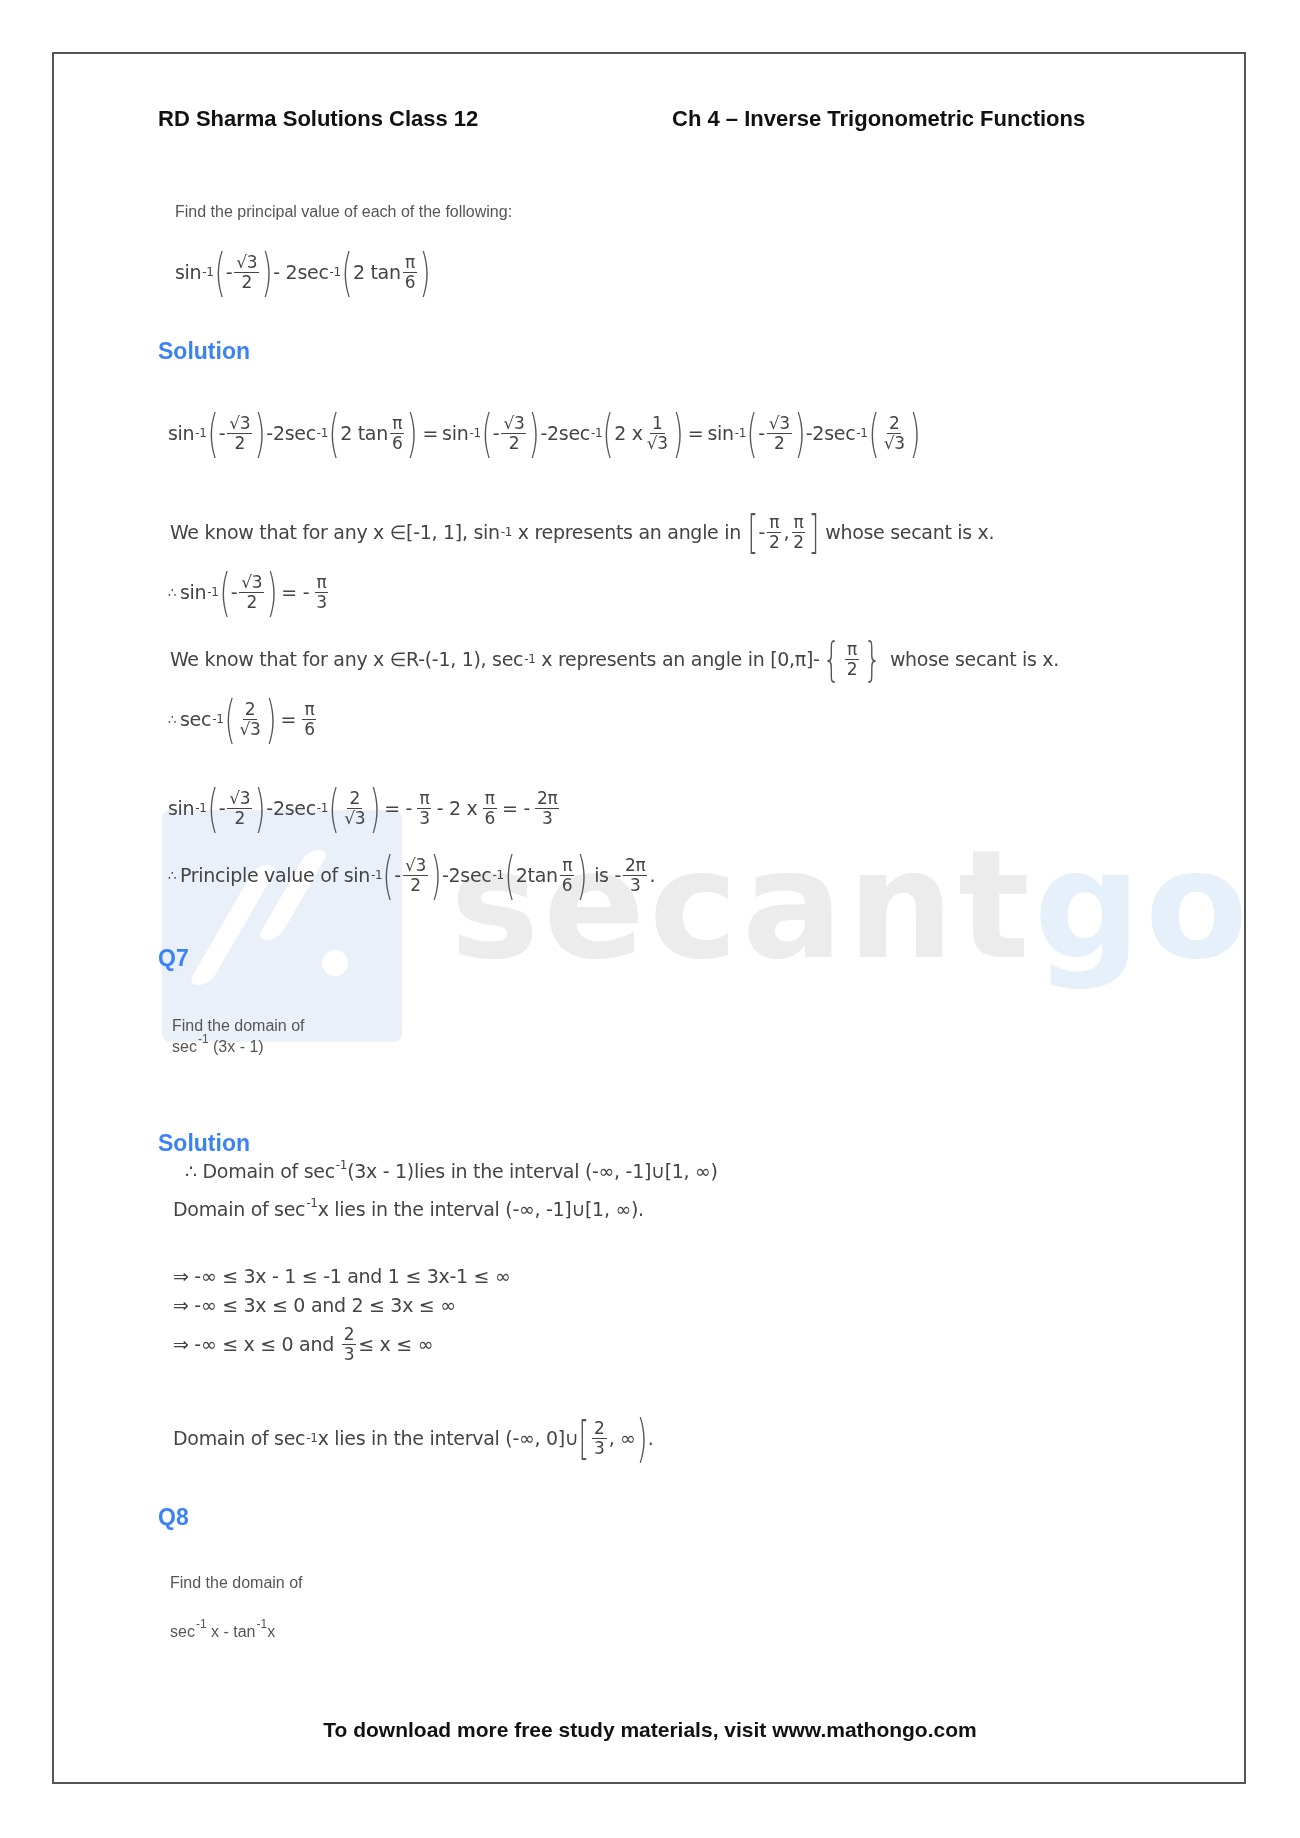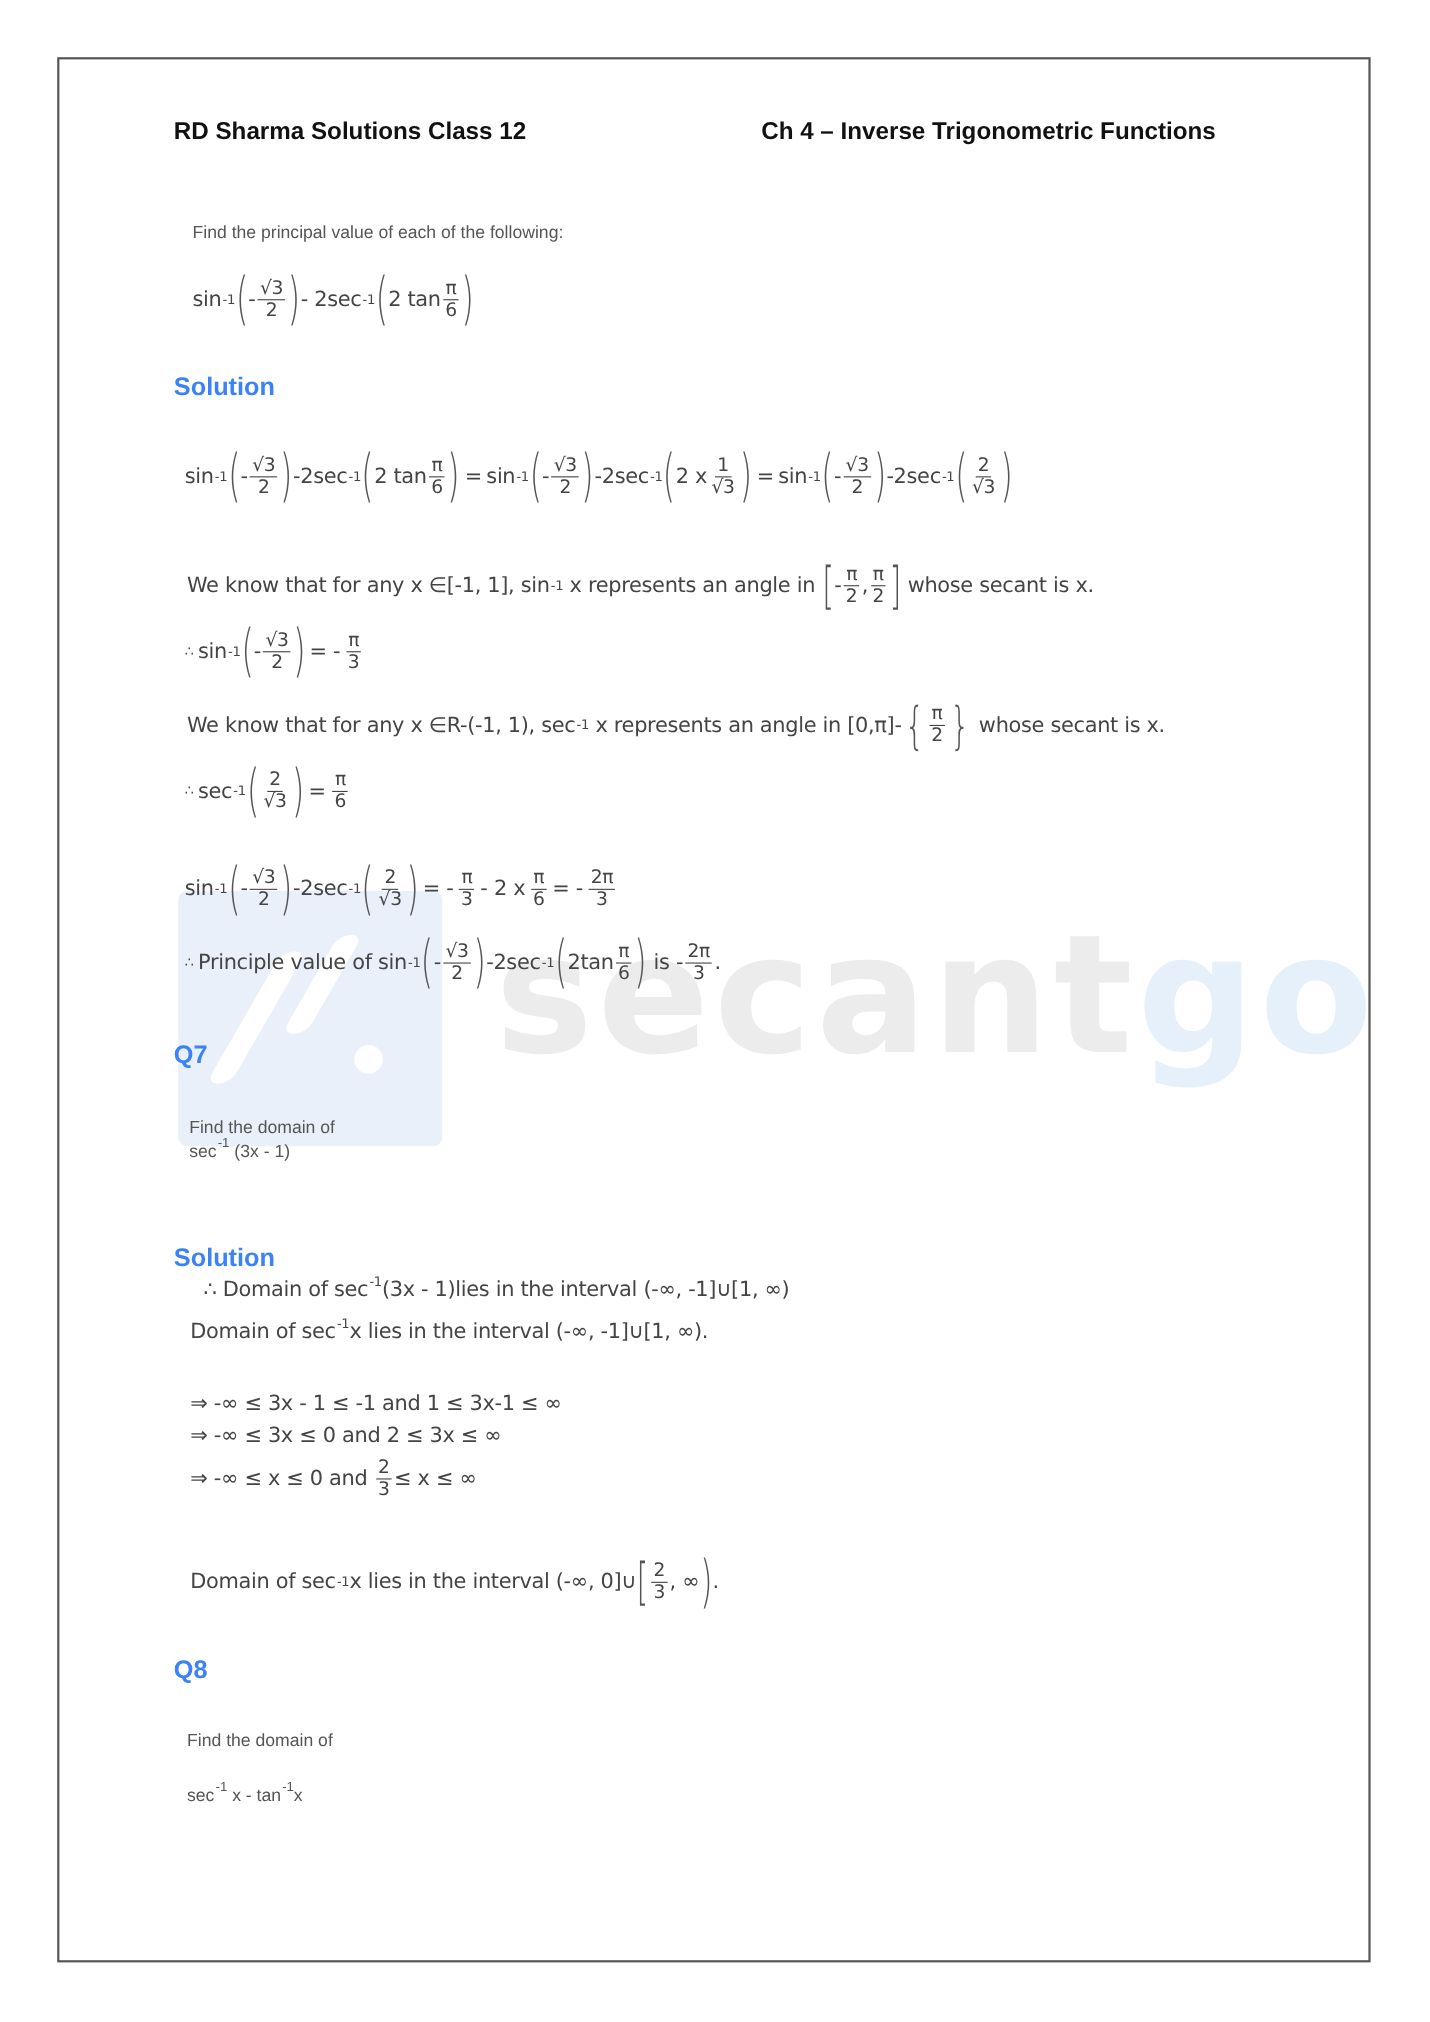--- a/index.html
+++ b/index.html
@@ -9,7 +9,7 @@
                  border: 2px solid #555; box-sizing: border-box; }
   .hdr { position: absolute; top: 106px; font-weight: bold; font-size: 22px; color: #111; }
   .hdr.left { left: 158px; }
-  .hdr.right { left: 692px; }
+  .hdr.right { left: 672px; }
   .footer { position: absolute; top: 1718px; left: 0; width: 1300px; text-align: center;
             font-weight: bold; font-size: 21px; color: #111; }
   .red { position: absolute; left: 158px; color: #3b82f6; font-weight: bold; font-size: 23px; }

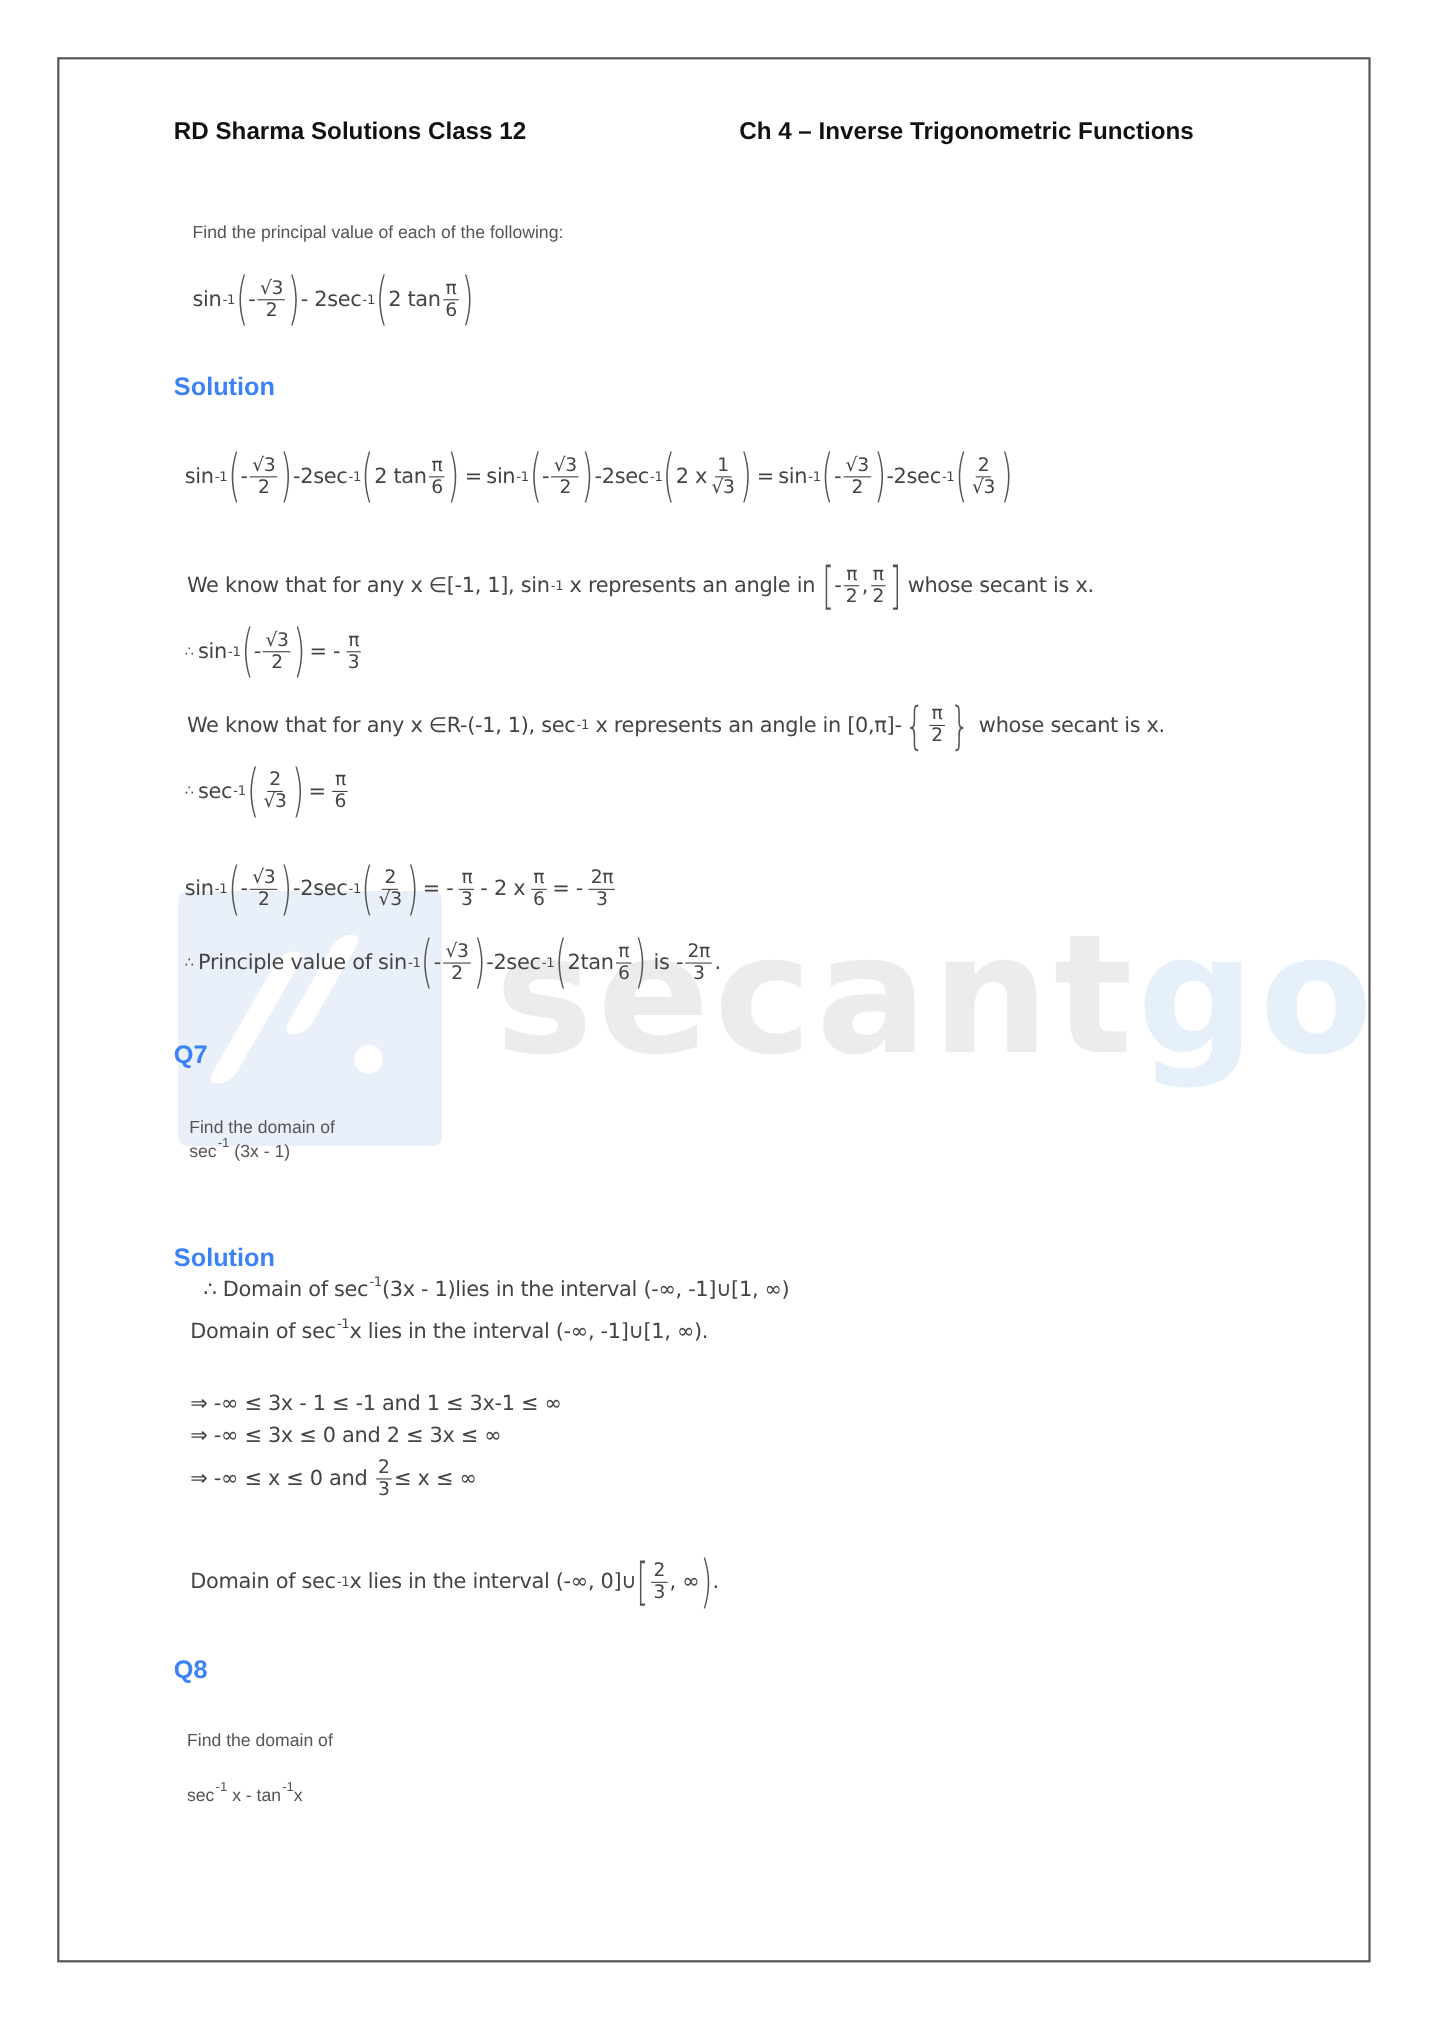--- a/index.html
+++ b/index.html
@@ -264,6 +264,7 @@
     <span>sec</span><sup>-1</sup><span> x - tan</span><sup>-1</sup><span>x</span>
   </div>
 
+  <div class="footer">To download more free study materials, visit www.mathongo.com</div>
 </div>
 
 </body></html>

